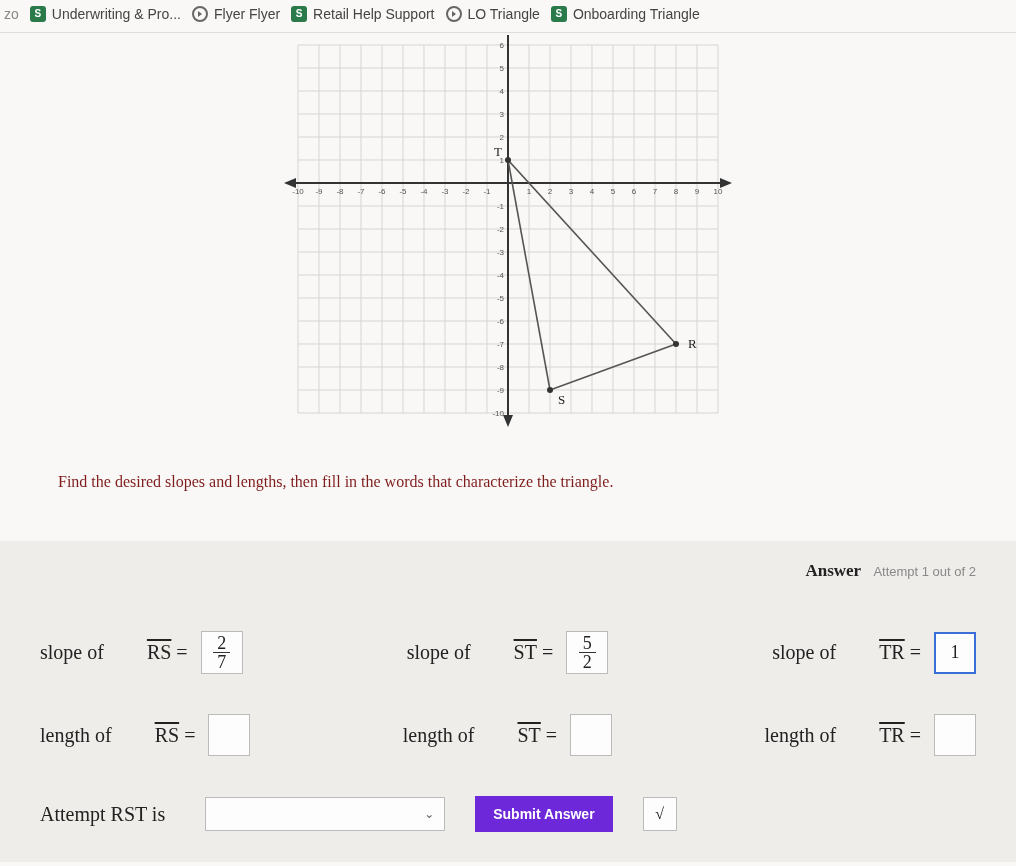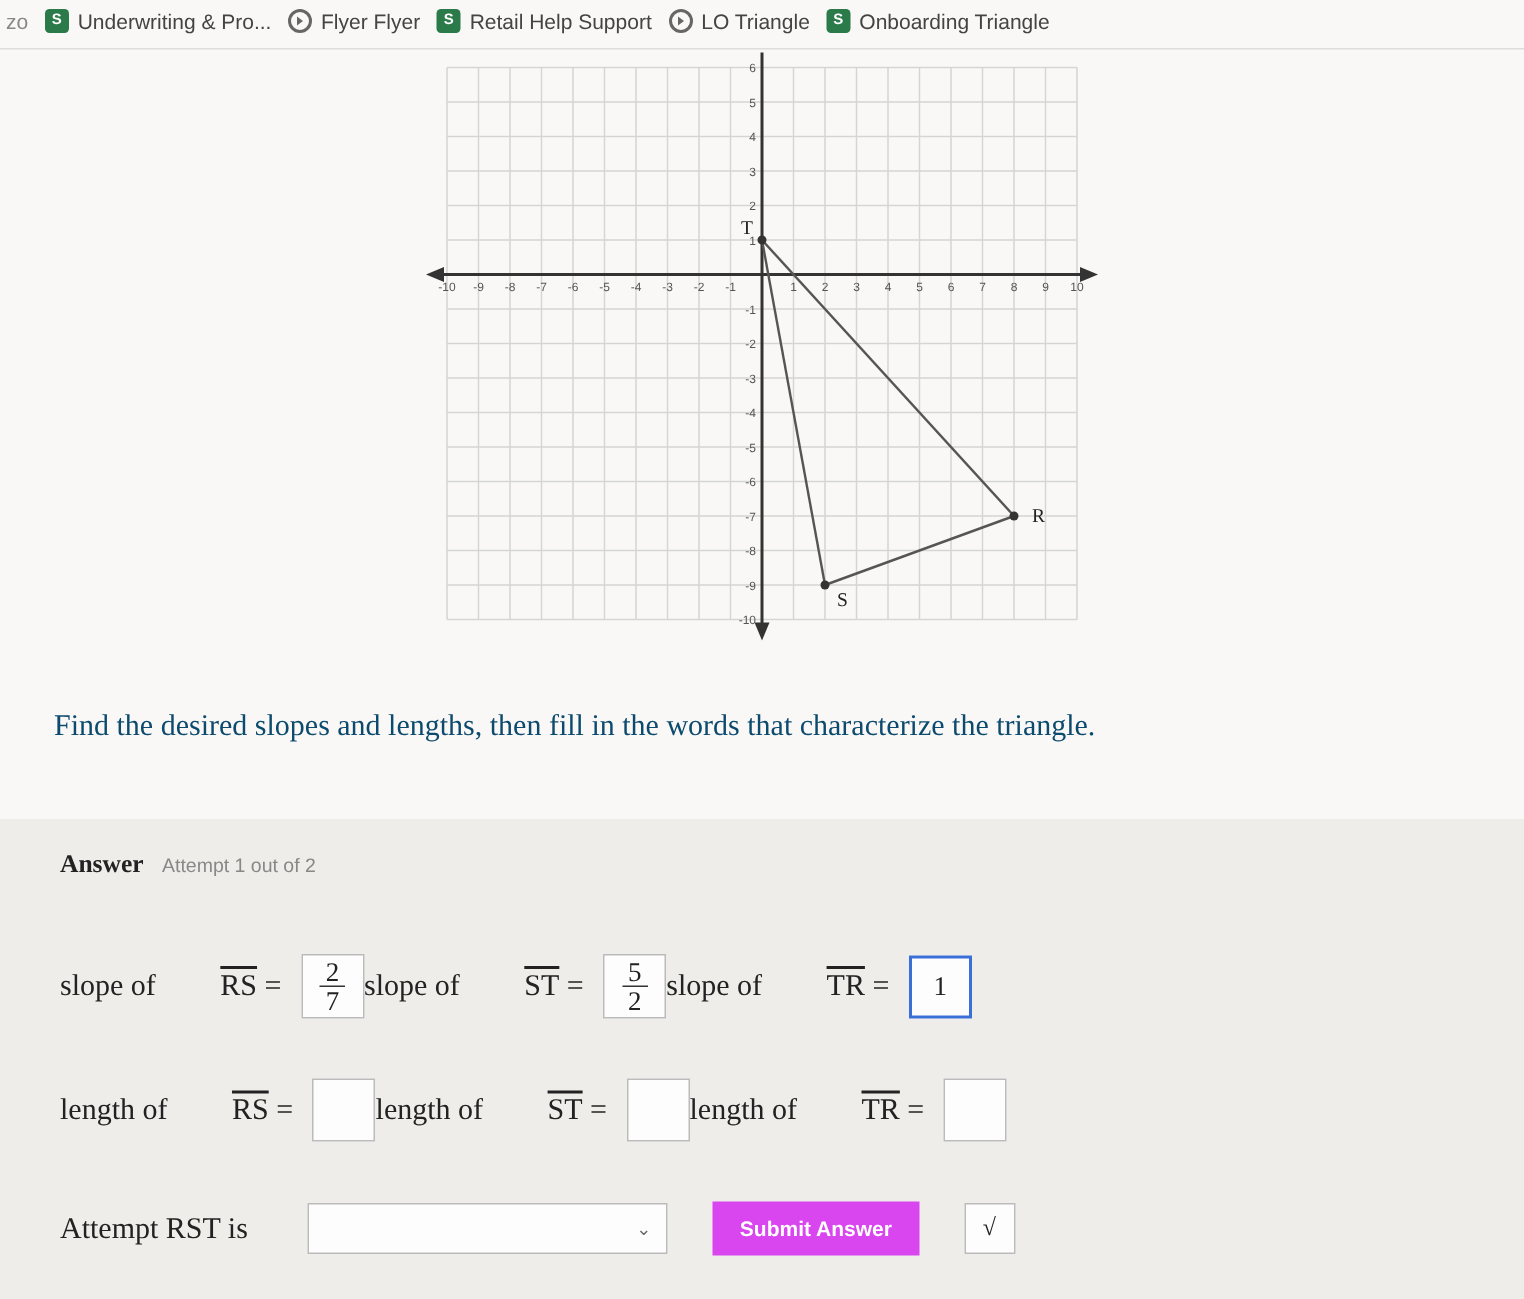--- a/index.html
+++ b/index.html
@@ -19,7 +19,7 @@
   svg.grid { display:block; }
   
   
-  .question { font-size: 20px; padding: 10px 40px 50px 36px; color: #0c4a6e; }
+  .question { font-size: 16px; padding: 10px 40px 50px 58px; color: #7f1d1d; }
   
   
   .answer-panel { background: #efedea; padding: 20px 40px 30px 40px; font-family: Georgia, serif; }

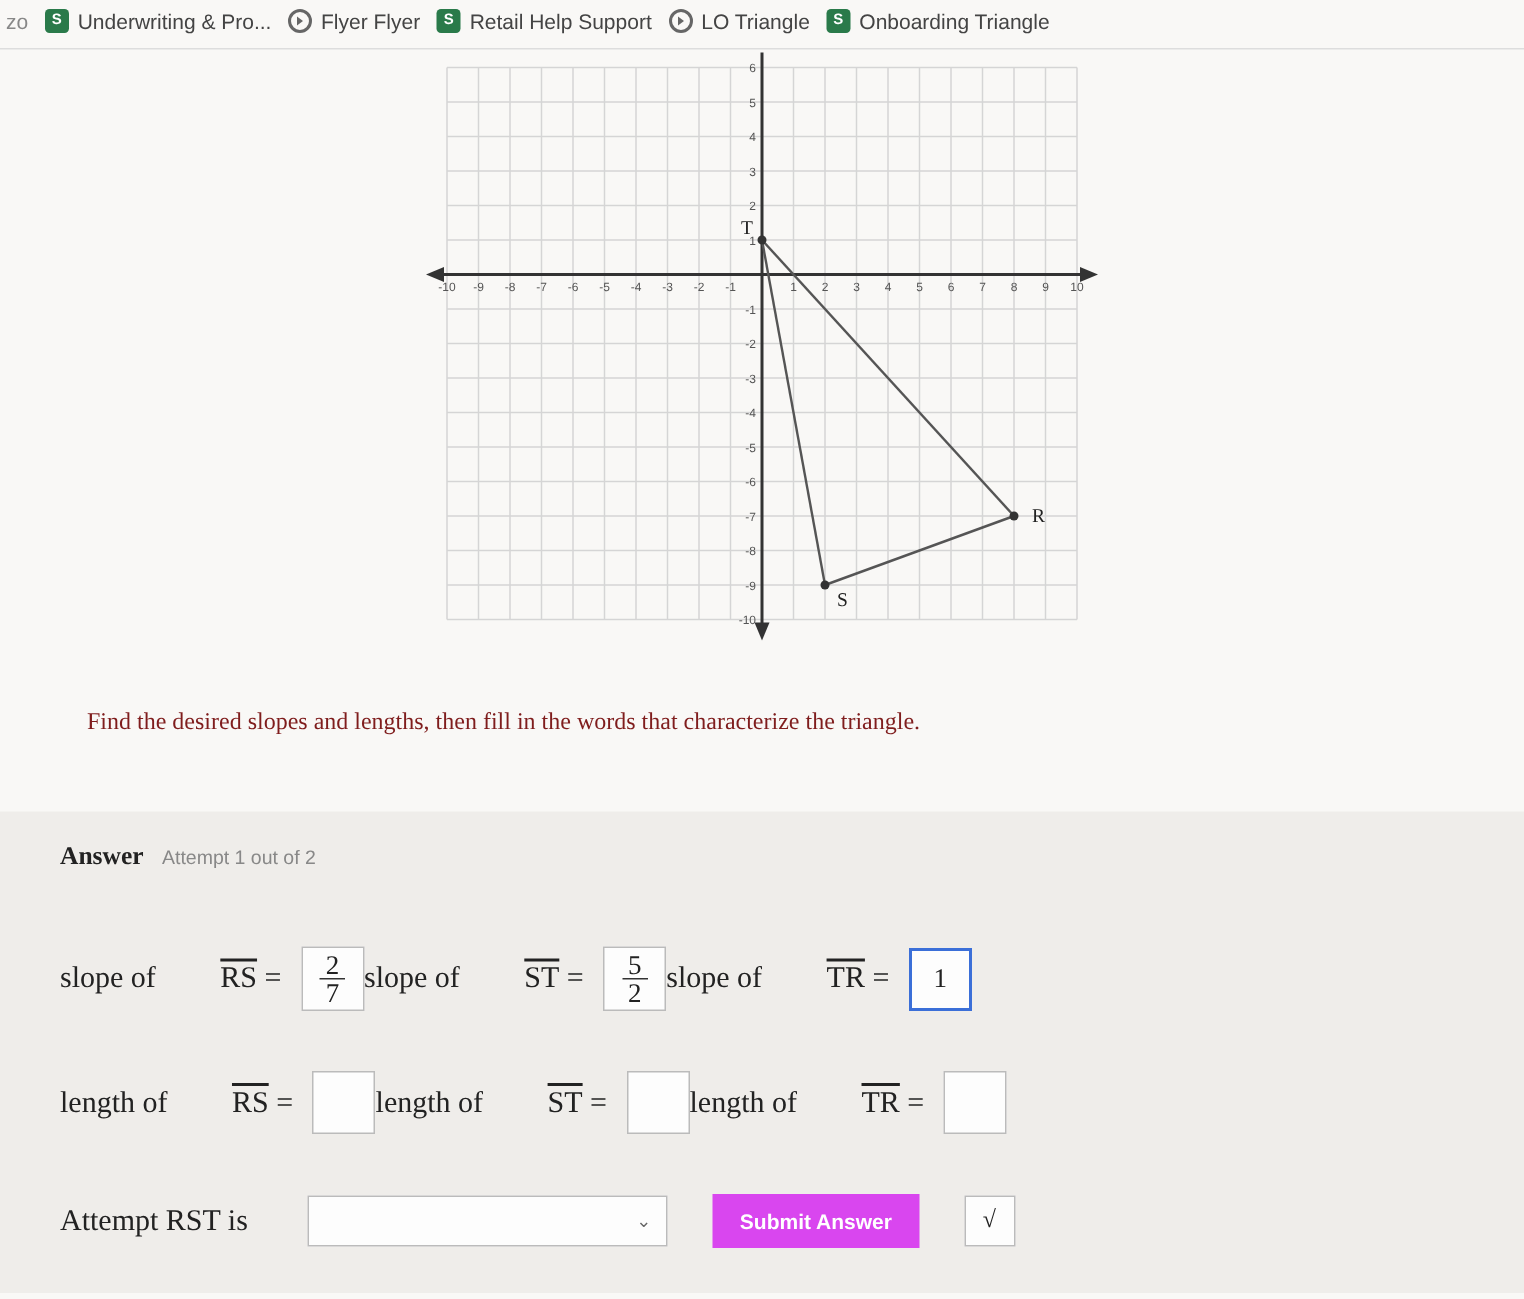--- a/index.html
+++ b/index.html
@@ -23,7 +23,7 @@
   
   
   .answer-panel { background: #efedea; padding: 20px 40px 30px 40px; font-family: Georgia, serif; }
-  .answer-head { font-size: 17px; margin-bottom: 50px; }
+  .answer-head { font-size: 17px; margin-bottom: 50px; text-align: right; }
   .answer-head b { color: #222; }
   .attempt { color: #888; font-size: 13px; font-family: Arial, sans-serif; margin-left: 8px;}
   

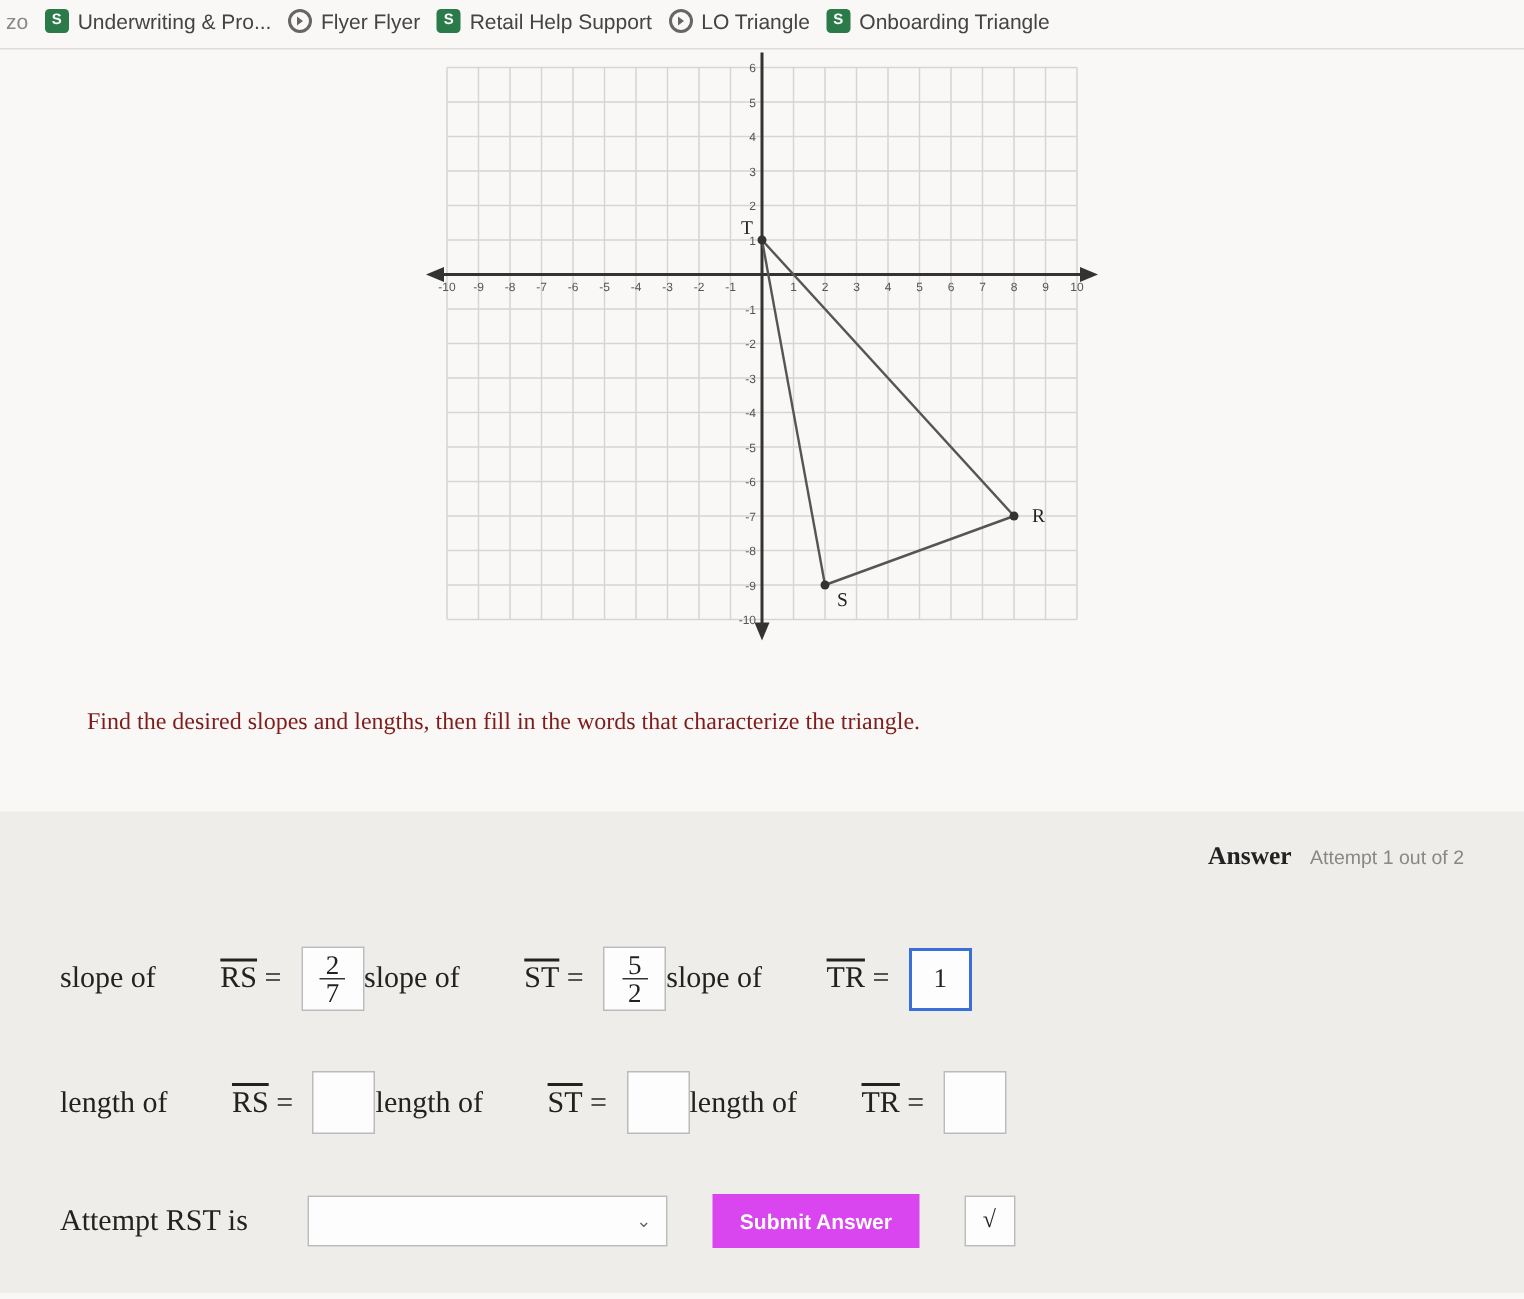--- a/index.html
+++ b/index.html
@@ -27,7 +27,7 @@
   .answer-head b { color: #222; }
   .attempt { color: #888; font-size: 13px; font-family: Arial, sans-serif; margin-left: 8px;}
   
-  .row { display: flex; justify-content: flex-start; align-items: center; margin-bottom: 40px; flex-wrap: nowrap;}
+  .row { display: flex; justify-content: space-between; align-items: center; margin-bottom: 40px; flex-wrap: nowrap;}
   .cell { display: flex; align-items: center; font-size: 20px; white-space: nowrap;}
   .seg { text-decoration: overline; margin-left: 43px; }
   

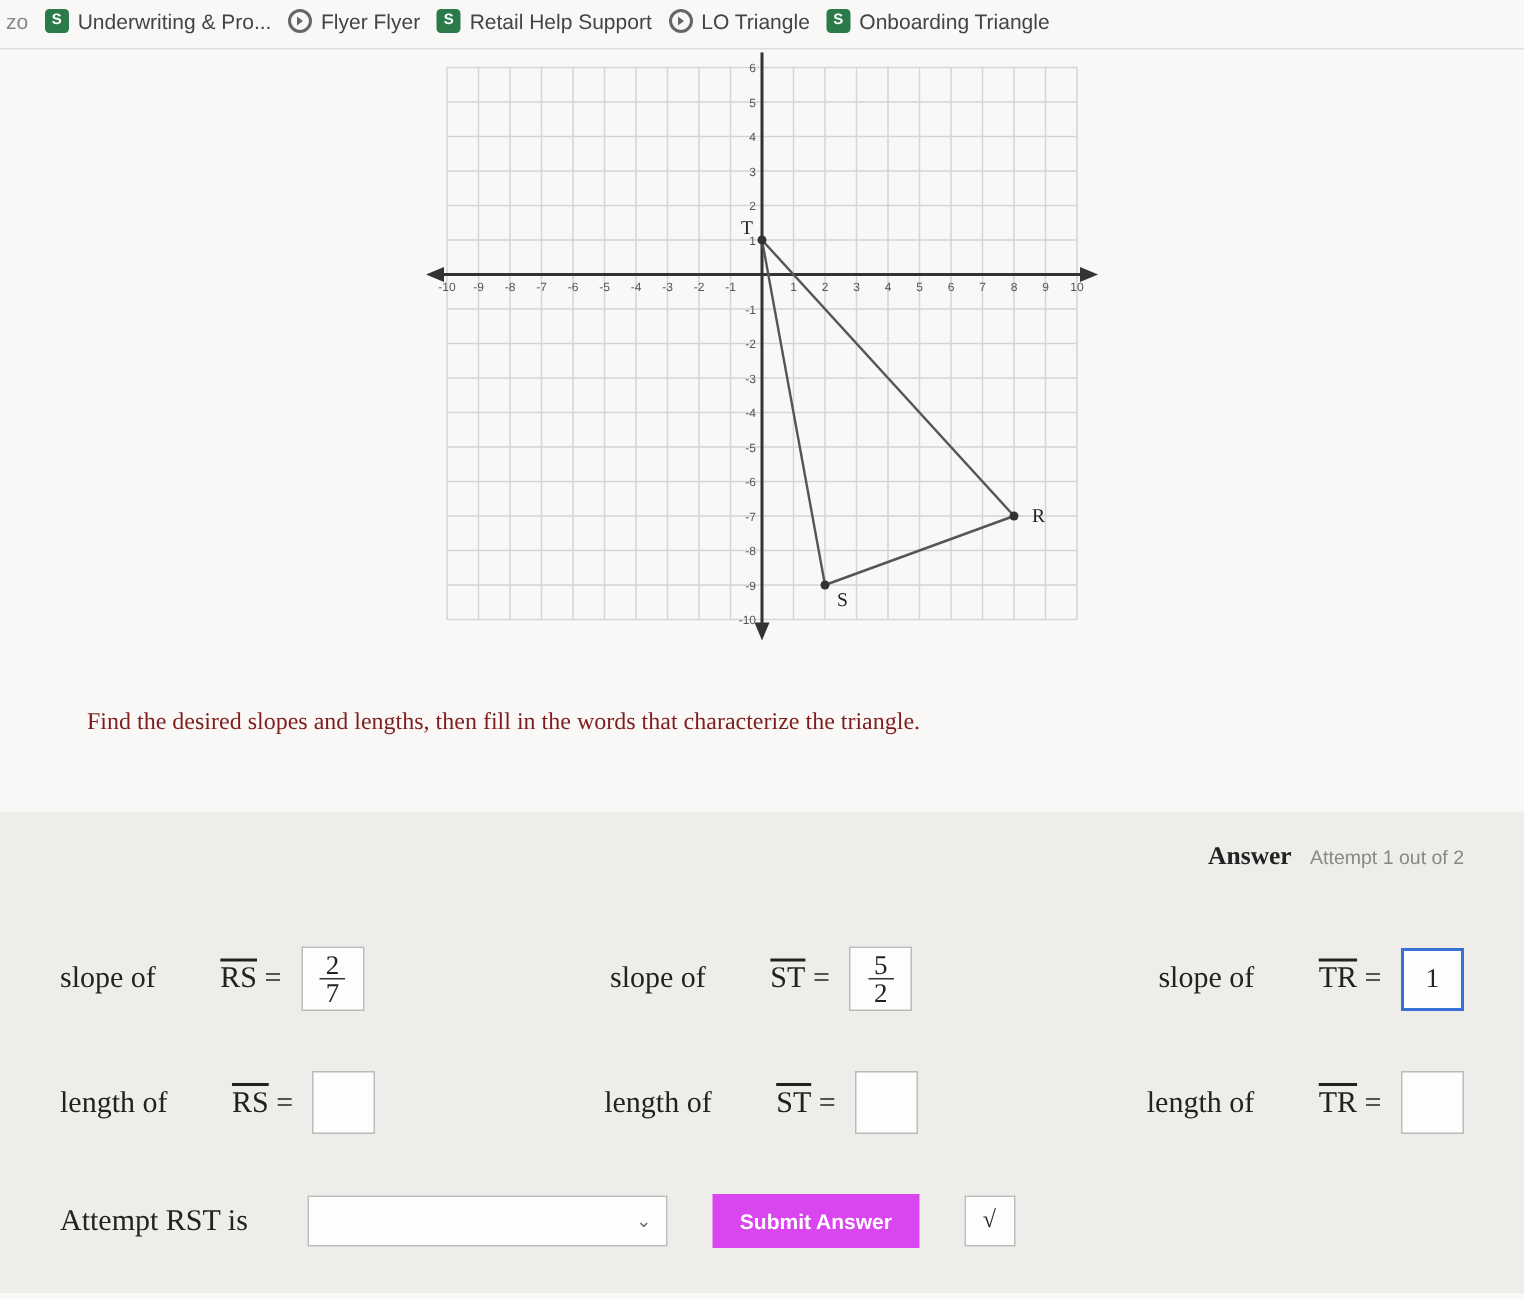--- a/index.html
+++ b/index.html
@@ -45,7 +45,7 @@
   .dropdown { display:inline-flex; align-items:center; justify-content:space-between; border:1px solid #bbb; background:#fdfdfd; width: 240px; height: 34px; padding: 0 10px; margin-left: 10px; font-size:15px; color:#888;}
   .chev { font-size:12px; color:#666;}
   
-  .submit-btn { background:#d946ef; color:#fff; font-family: Arial,sans-serif; font-weight:bold; font-size:14px; padding: 10px 18px; border:none; cursor:pointer;}
+  .submit-btn { background:#6d28d9; color:#fff; font-family: Arial,sans-serif; font-weight:bold; font-size:14px; padding: 10px 18px; border:none; cursor:pointer;}
   .sqrt-btn { border:1px solid #bbb; background:#fdfdfd; width:34px; height:34px; display:inline-flex; align-items:center; justify-content:center; font-size:16px; cursor:pointer;}
 </style>
 </head>

